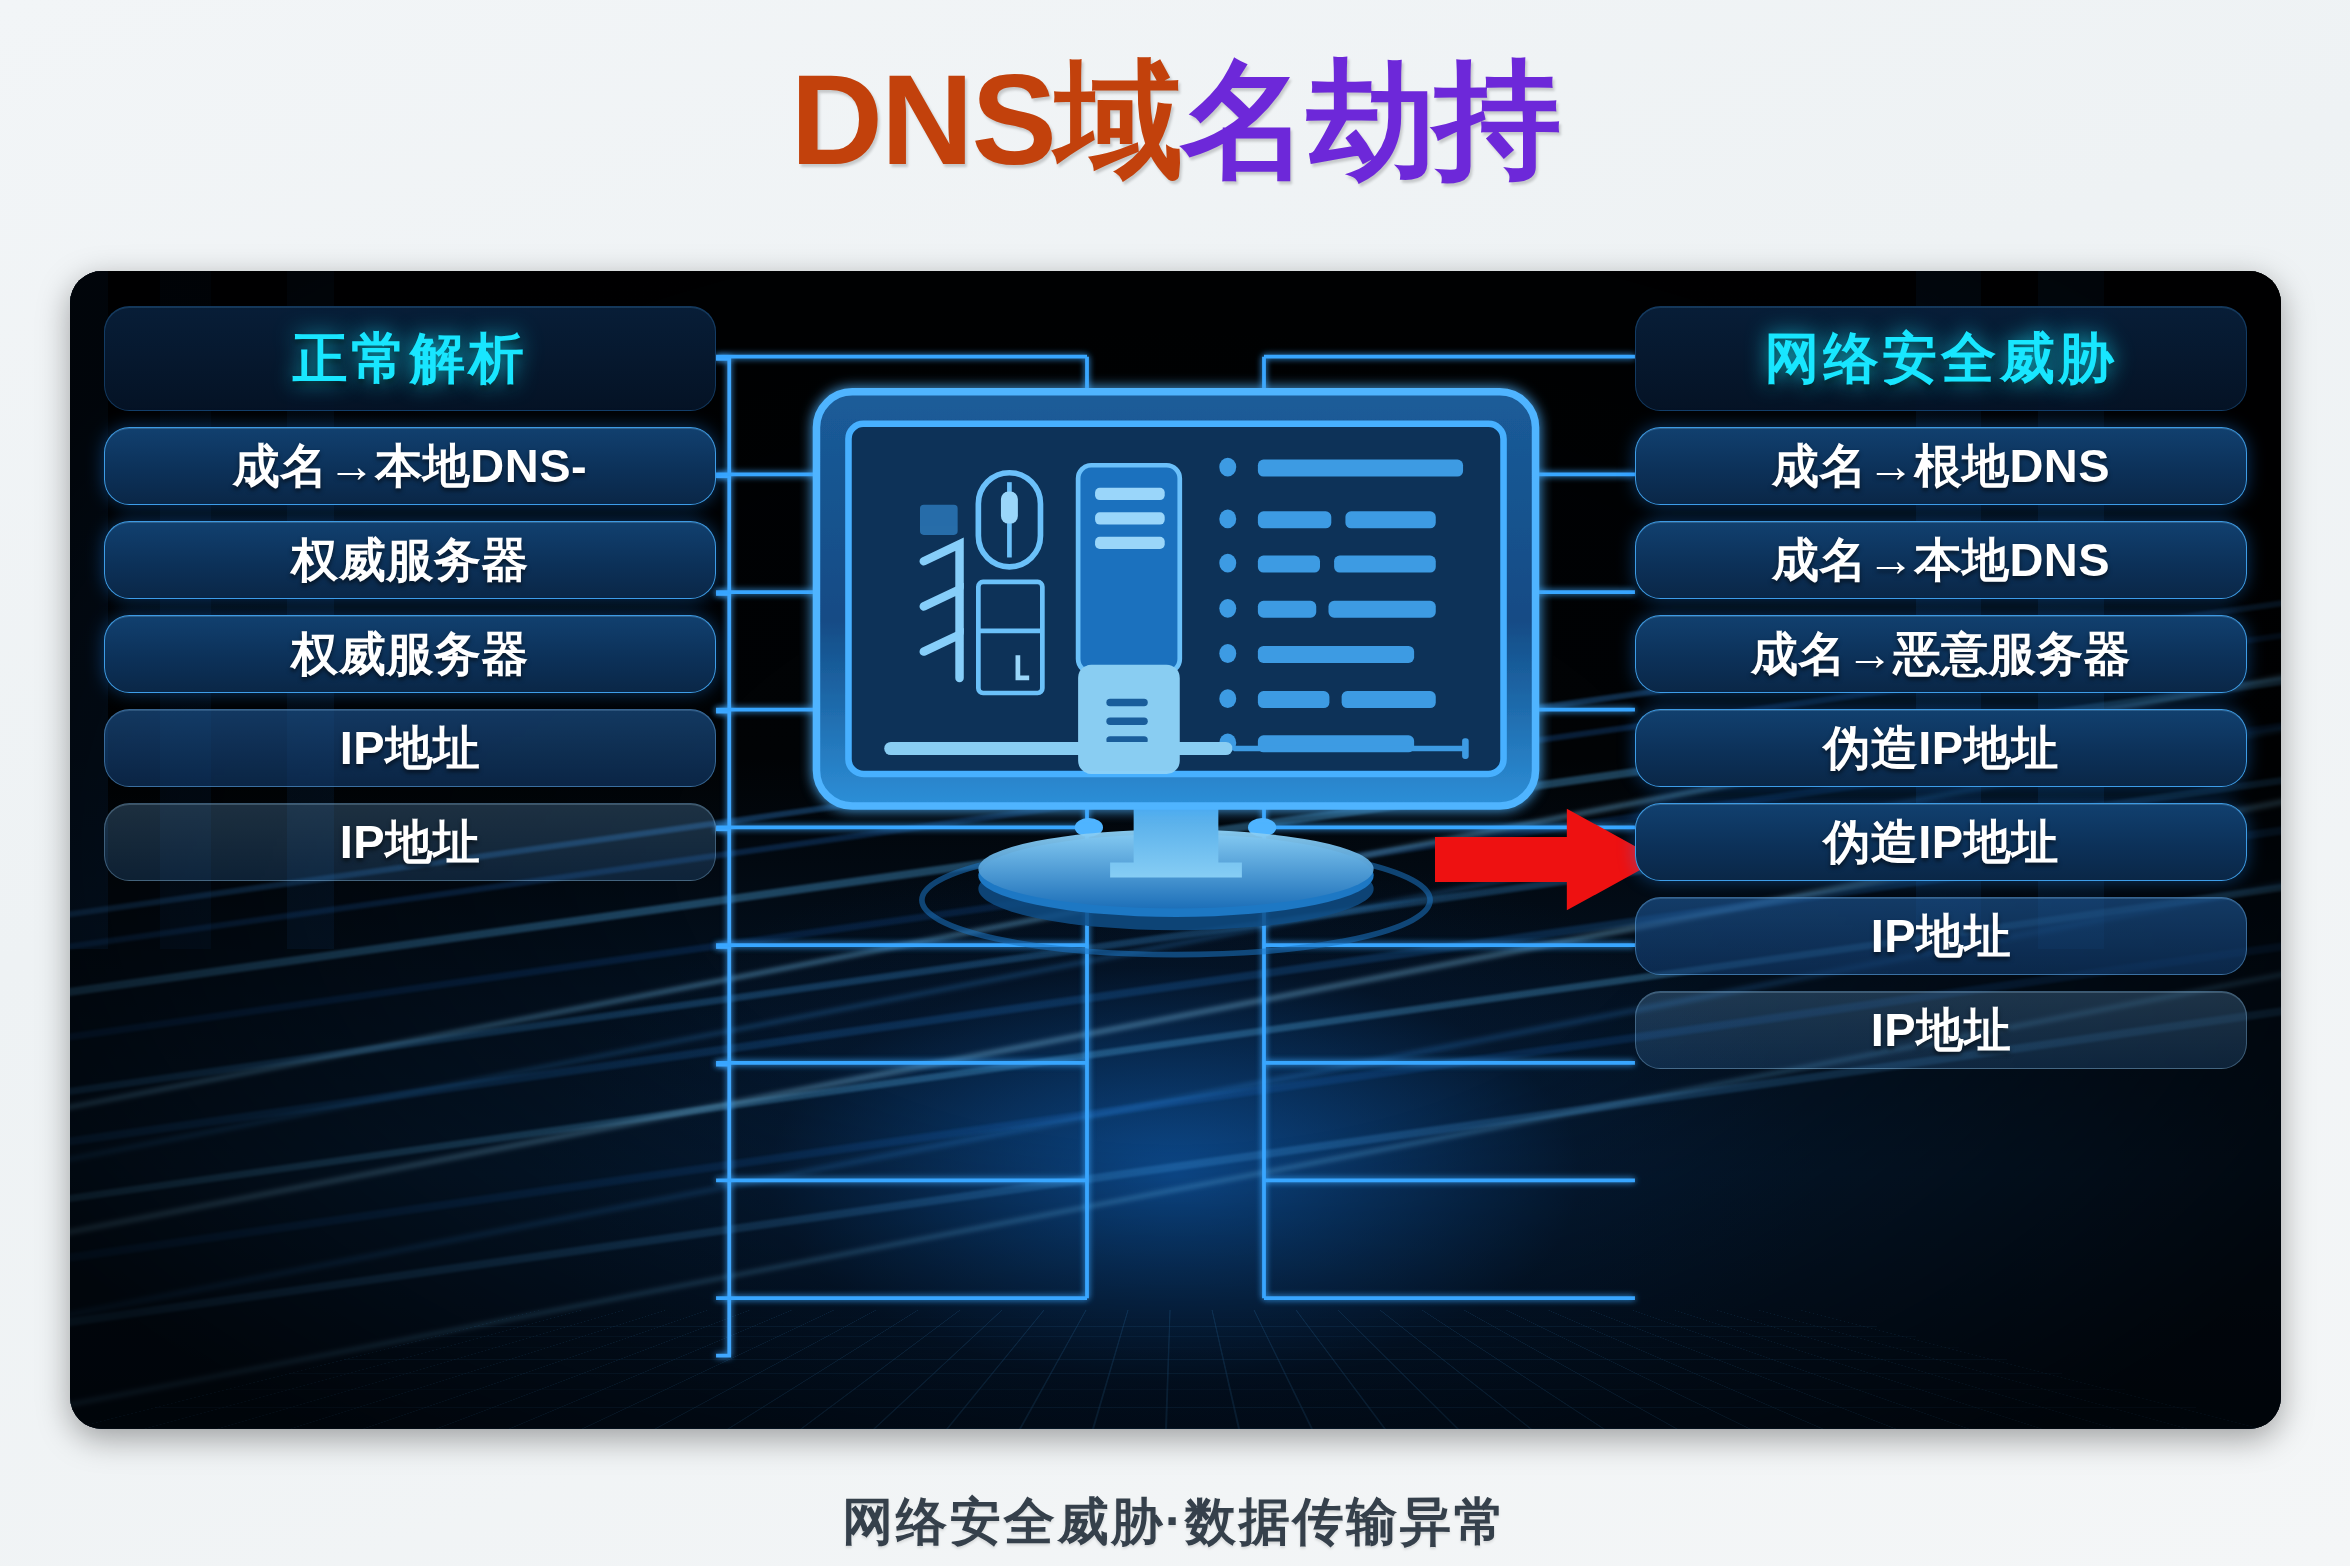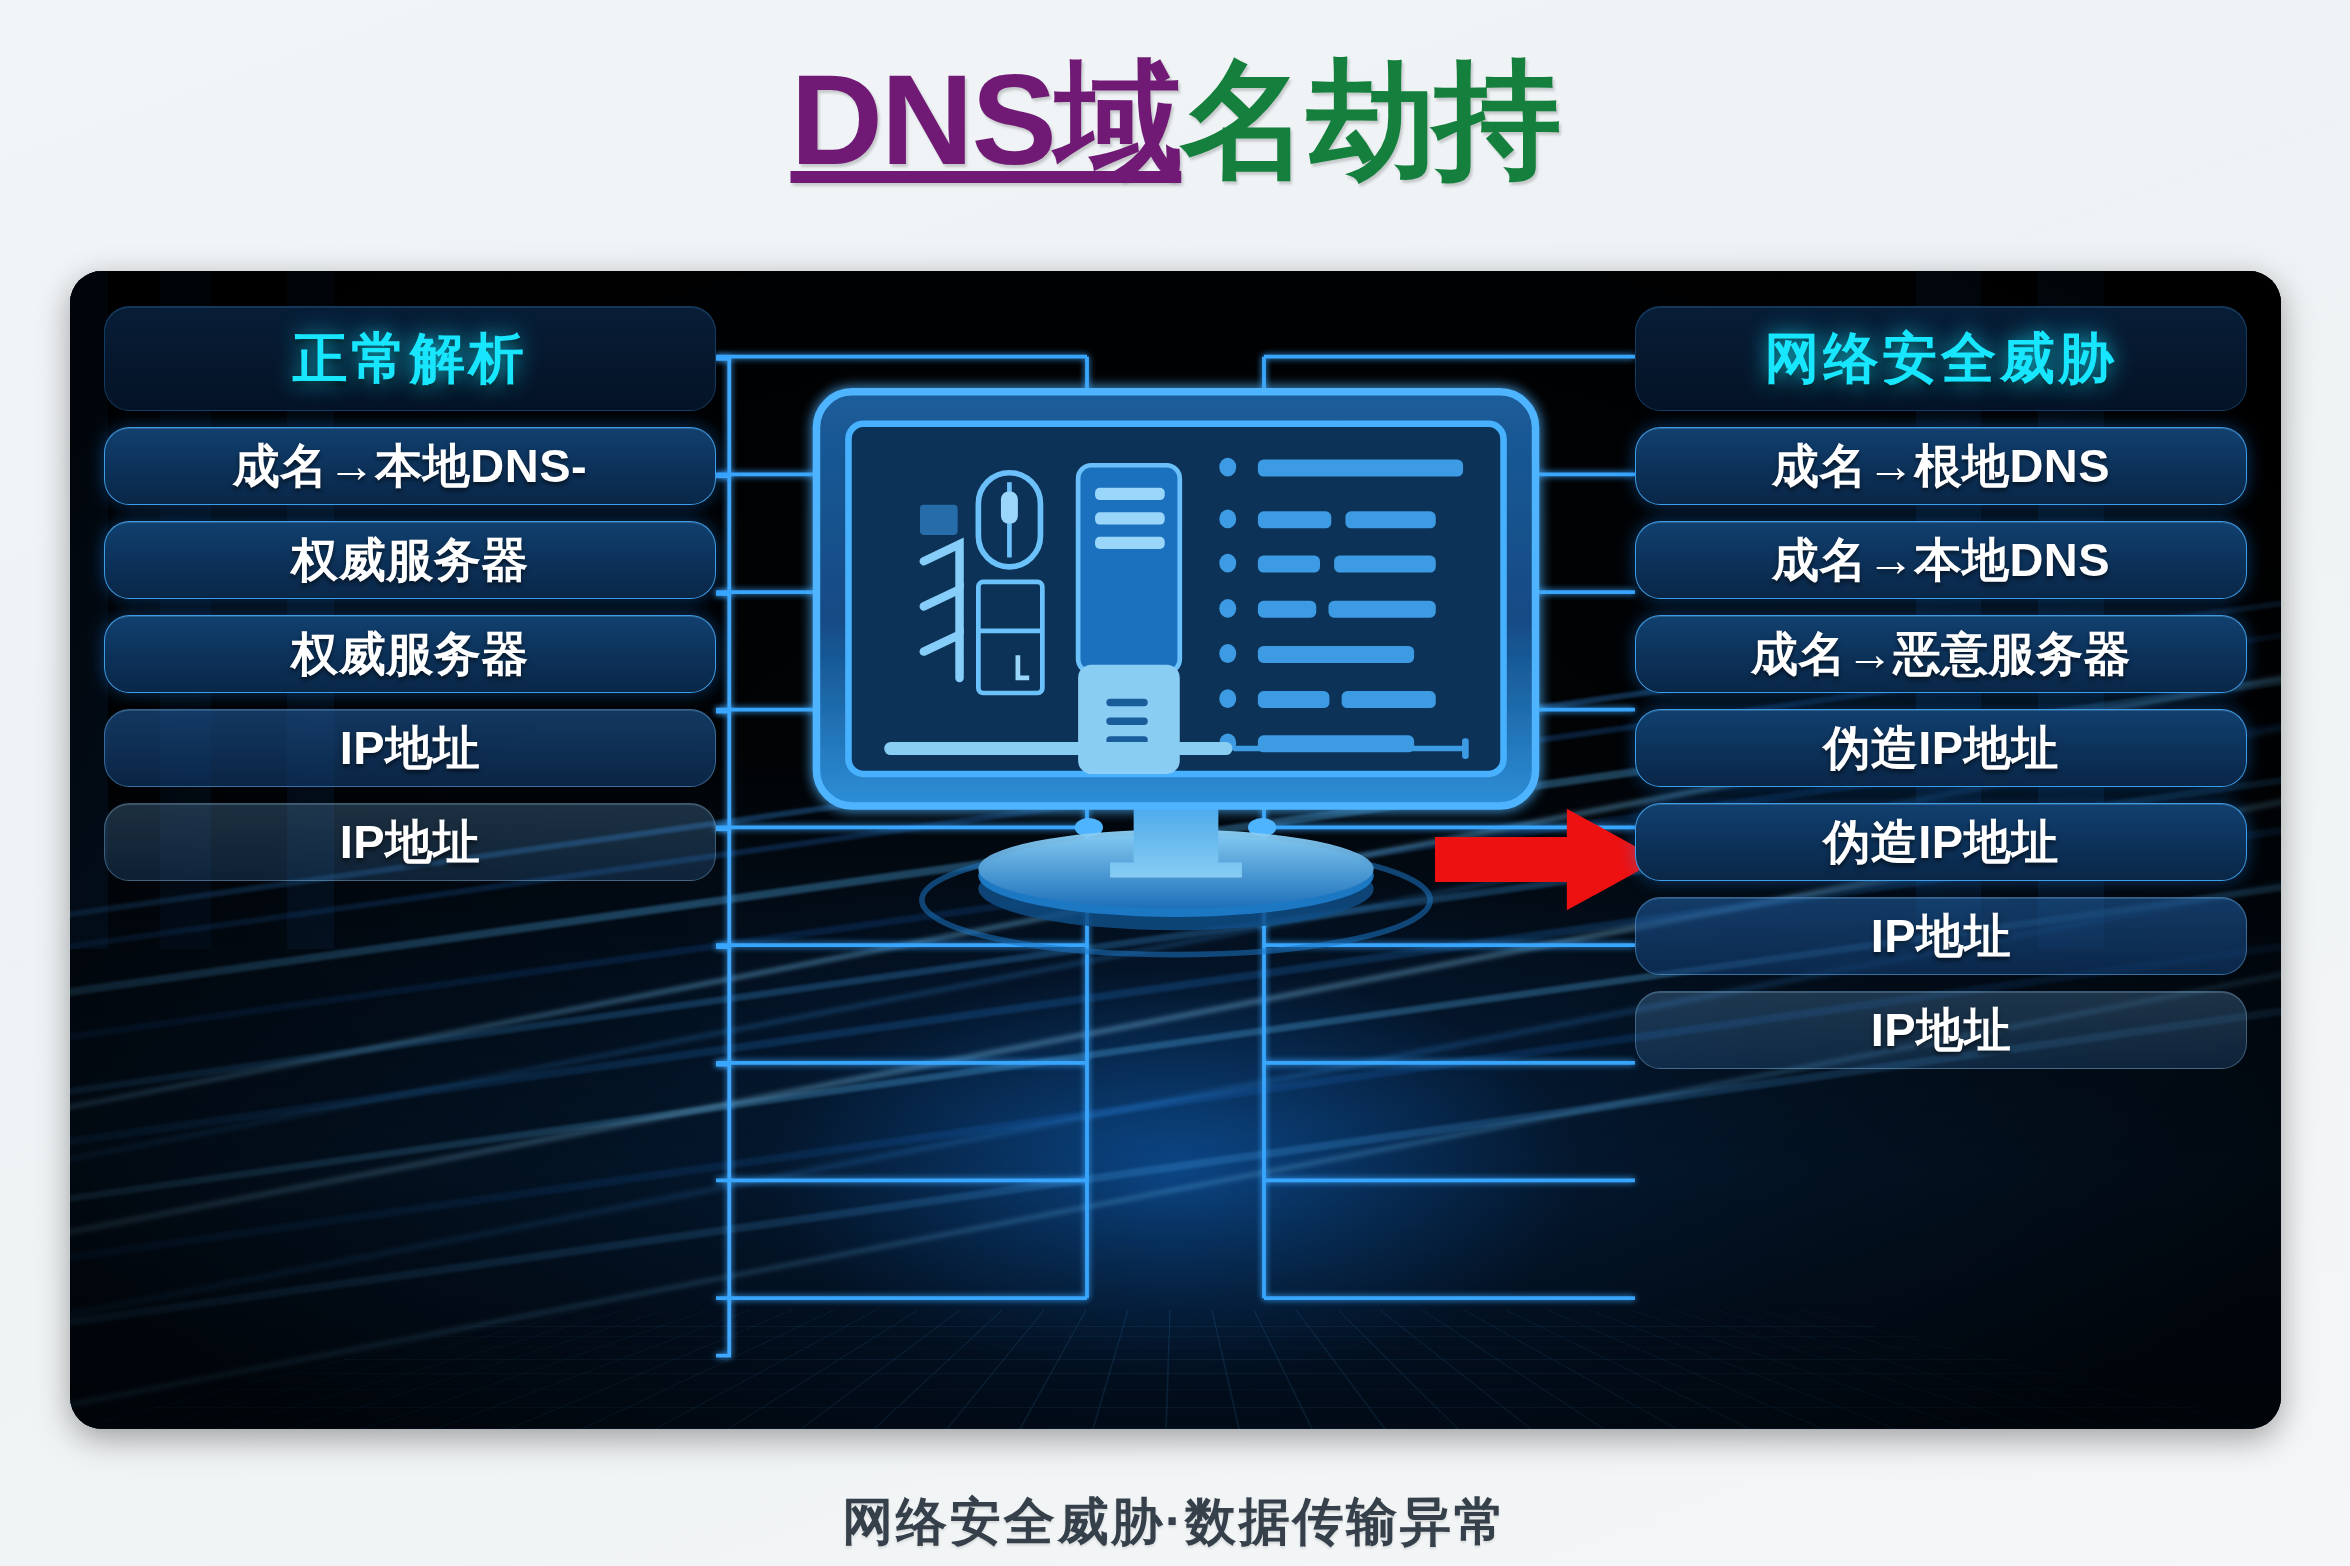--- a/index.html
+++ b/index.html
@@ -35,7 +35,7 @@
     white-space: nowrap;
     text-shadow: 1.9px 2.8px 2.8px rgba(0,0,0,0.18);
   }
-  .title-main  { color: #701a75; text-decoration: underline; }
+  .title-main  { color: #c2410c; }
   .title-accent{ color: #15803d; }
 
   

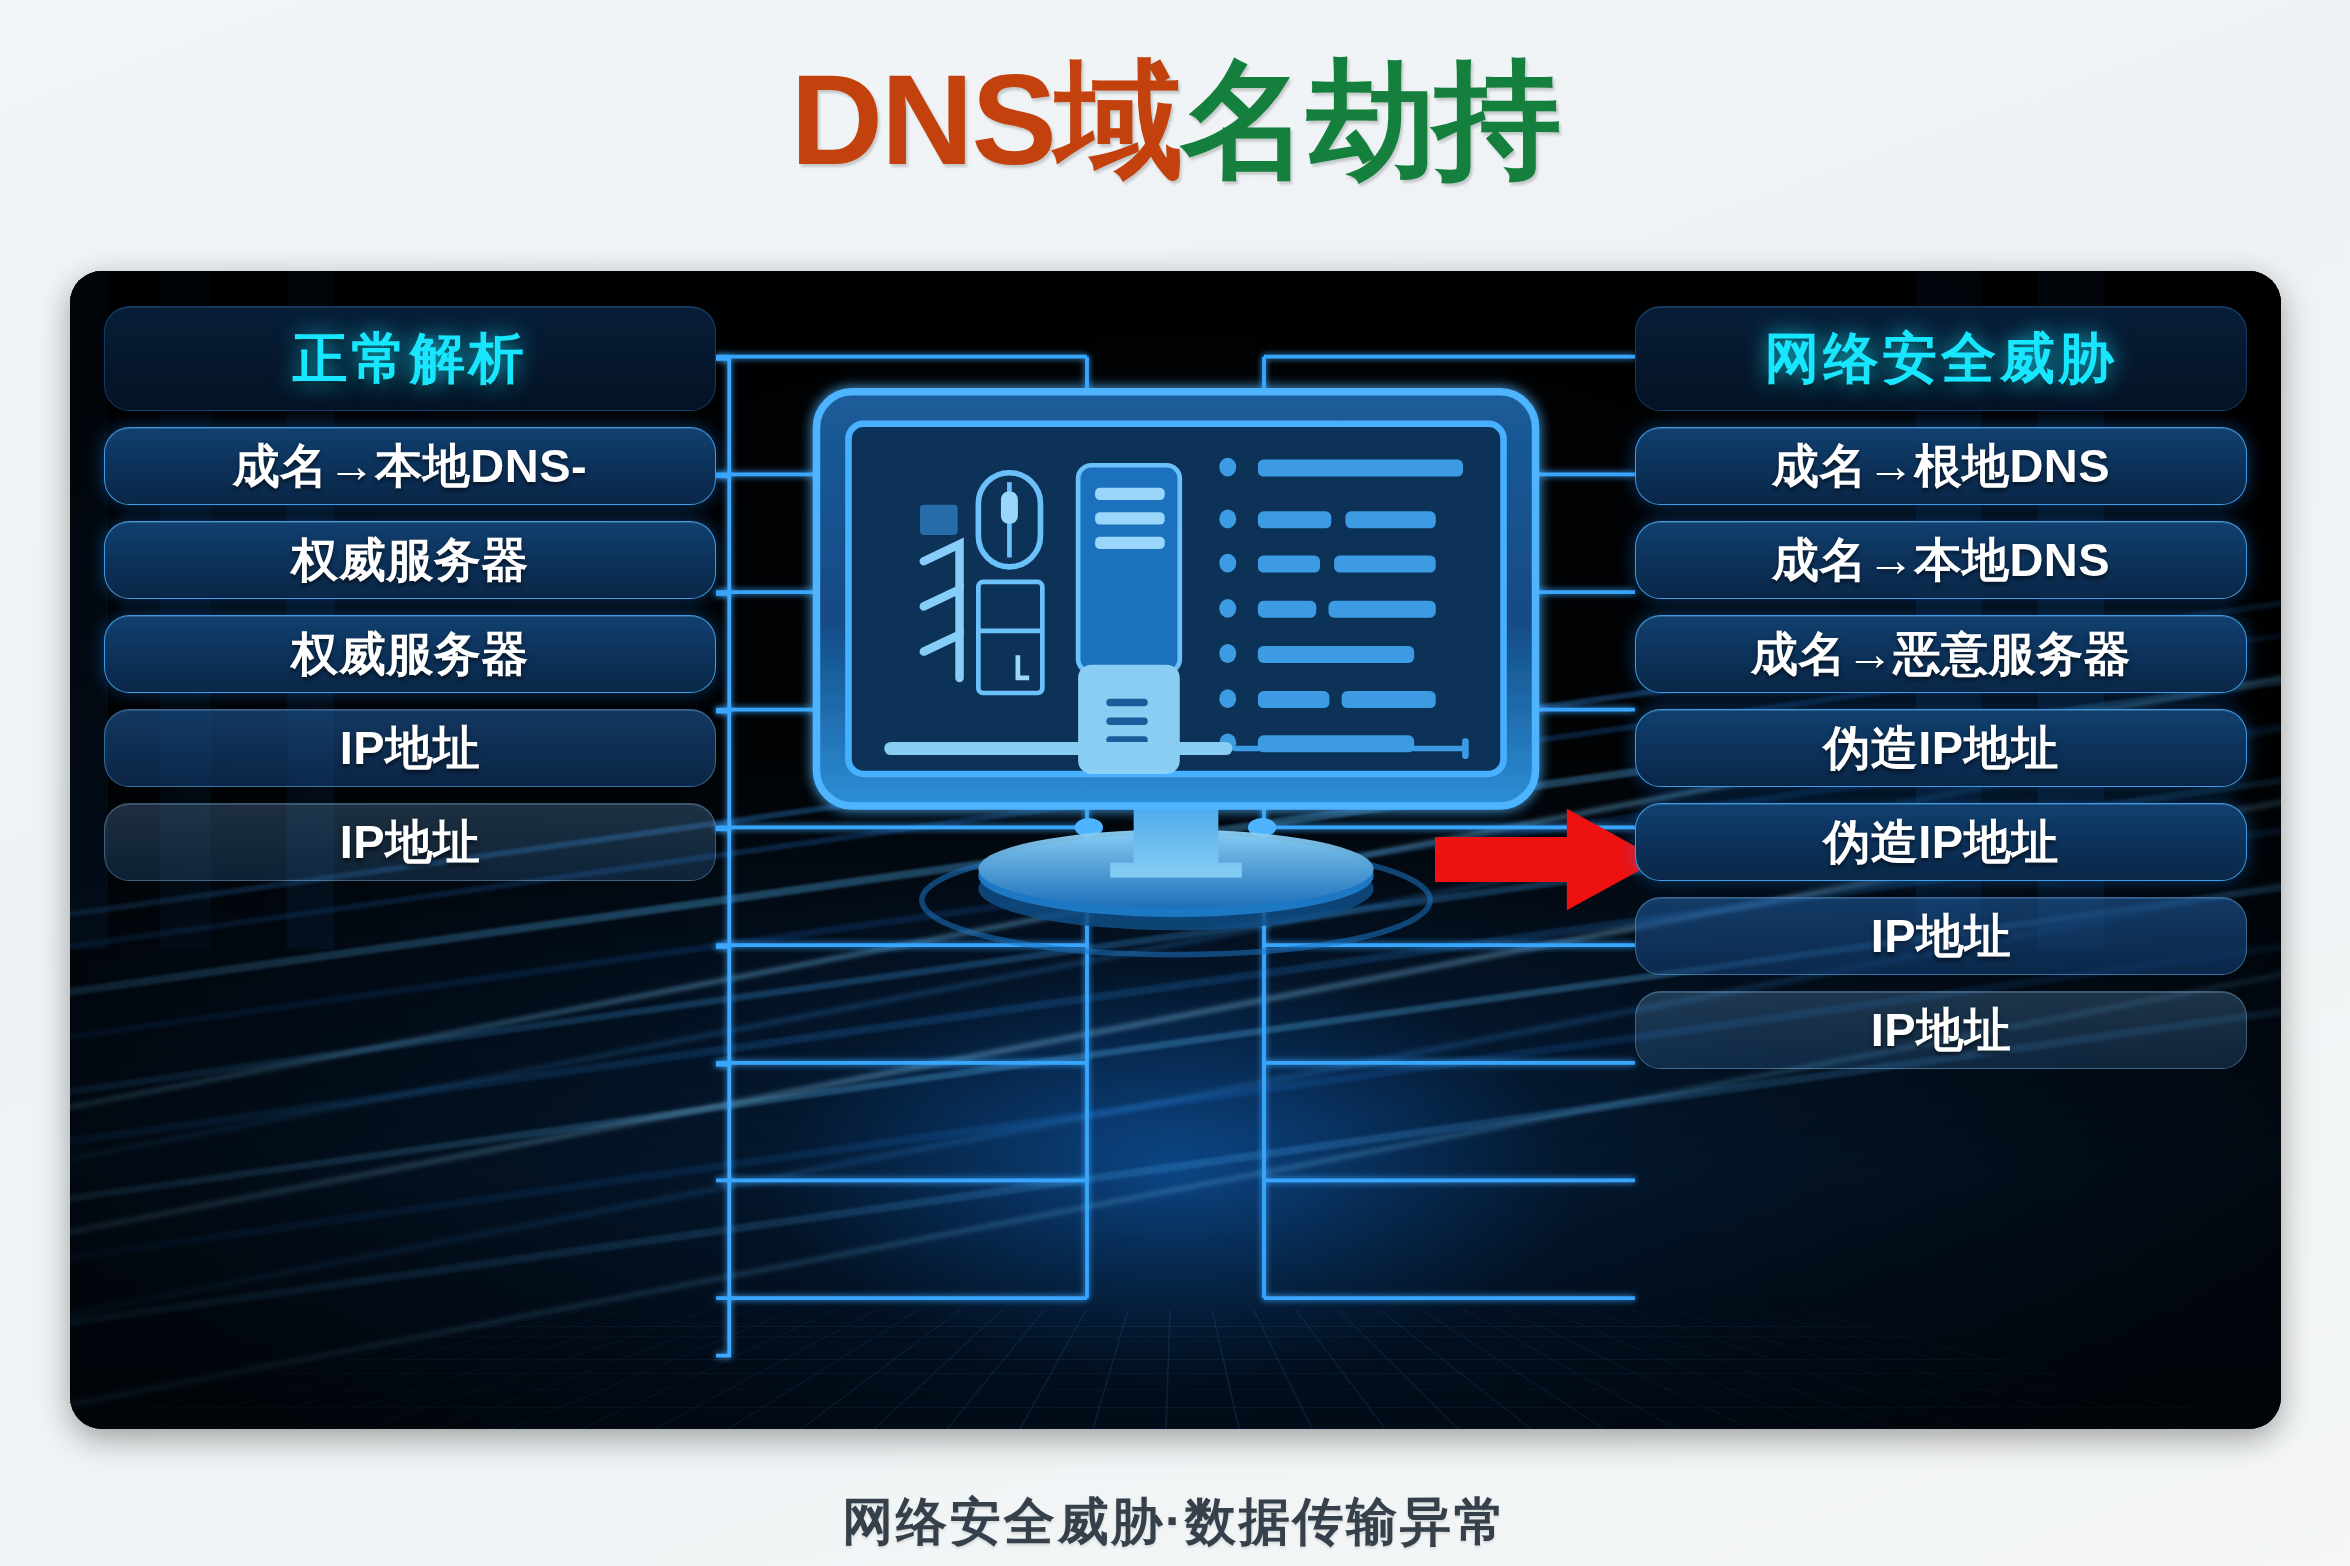--- a/index.html
+++ b/index.html
@@ -36,7 +36,7 @@
     text-shadow: 1.9px 2.8px 2.8px rgba(0,0,0,0.18);
   }
   .title-main  { color: #c2410c; }
-  .title-accent{ color: #15803d; }
+  .title-accent{ color: #6d28d9; }
 
   
   #panel {

